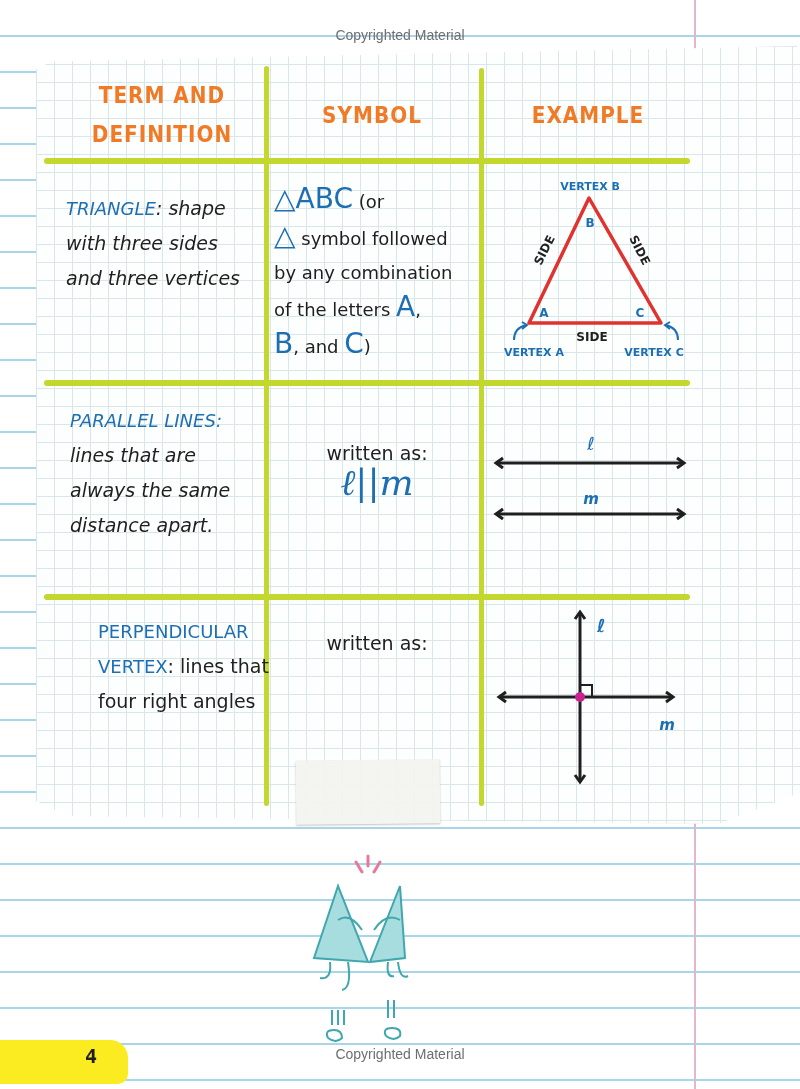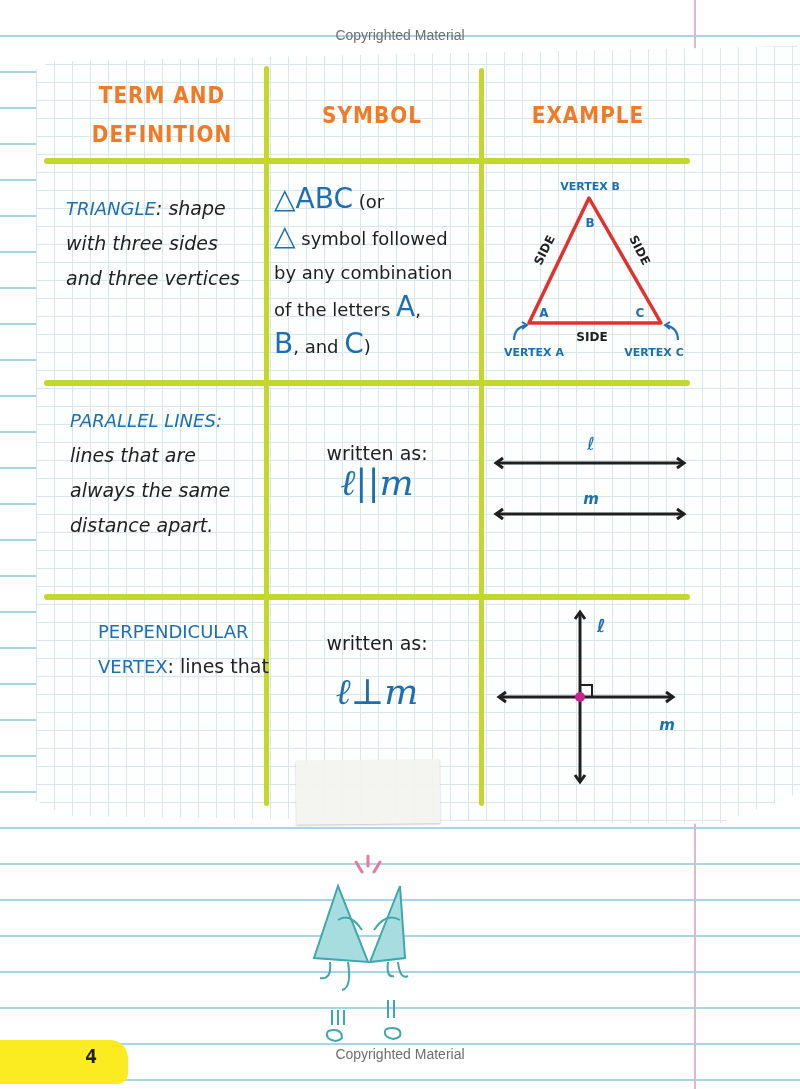--- a/index.html
+++ b/index.html
@@ -144,6 +144,7 @@
   <div class="cell-text" style="left:30px; top:568px; width:200px;margin-left:32px;">
     <div class="term">PERPENDICULAR</div>
     <div><span class="term">VERTEX</span><span>: lines that</span></div>
+    <div>four right angles</div>
   </div>
   <div class="cell-text" style="left:236px; top:580px; width:210px; text-align:center;">written as:</div>
   <div class="symbol-big" style="left:236px; top:625px; width:210px;">ℓ⊥m</div>

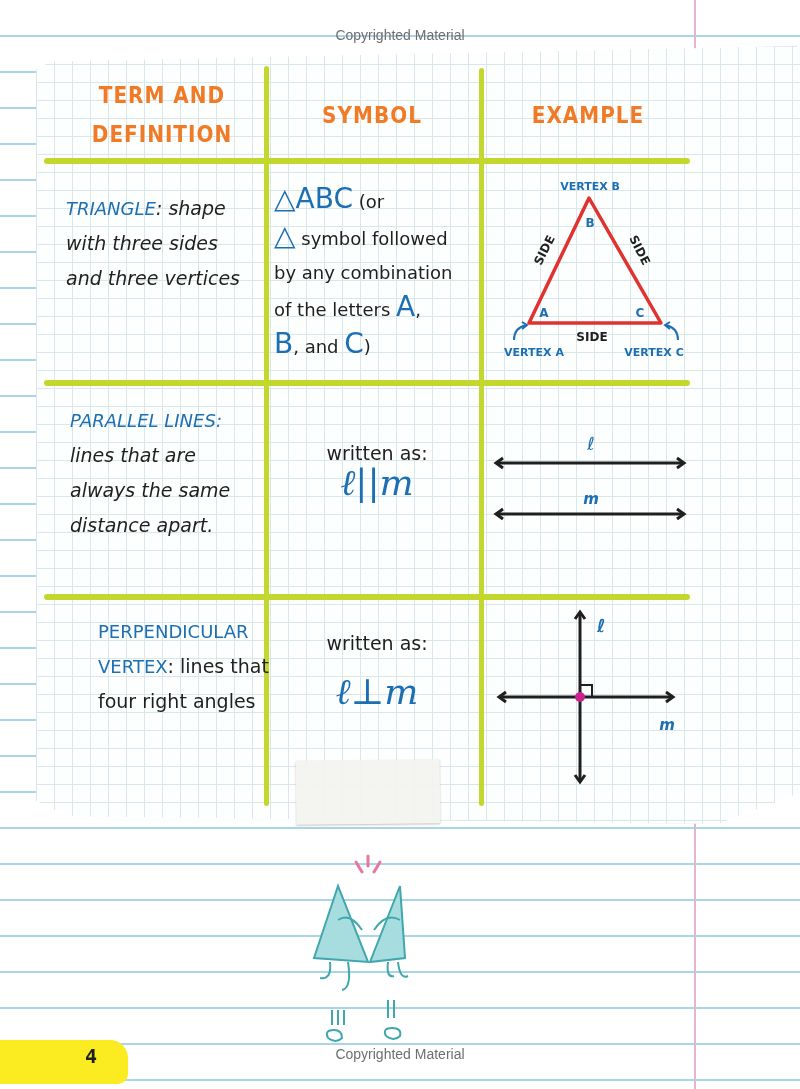--- a/index.html
+++ b/index.html
@@ -147,7 +147,6 @@
     <div>four right angles</div>
   </div>
   <div class="cell-text" style="left:236px; top:580px; width:210px; text-align:center;">written as:</div>
-  <div class="symbol-big" style="left:236px; top:625px; width:210px;">ℓ⊥m</div>
   <svg style="position:absolute; left:455px; top:558px;" width="200" height="190" viewBox="0 0 200 190">
     <line x1="89" y1="8" x2="89" y2="178" stroke="#1f1f1f" stroke-width="3"></line>
     <path d="M84,15 L89,8 L94,15 M84,171 L89,178 L94,171" fill="none" stroke="#1f1f1f" stroke-width="3"></path>

